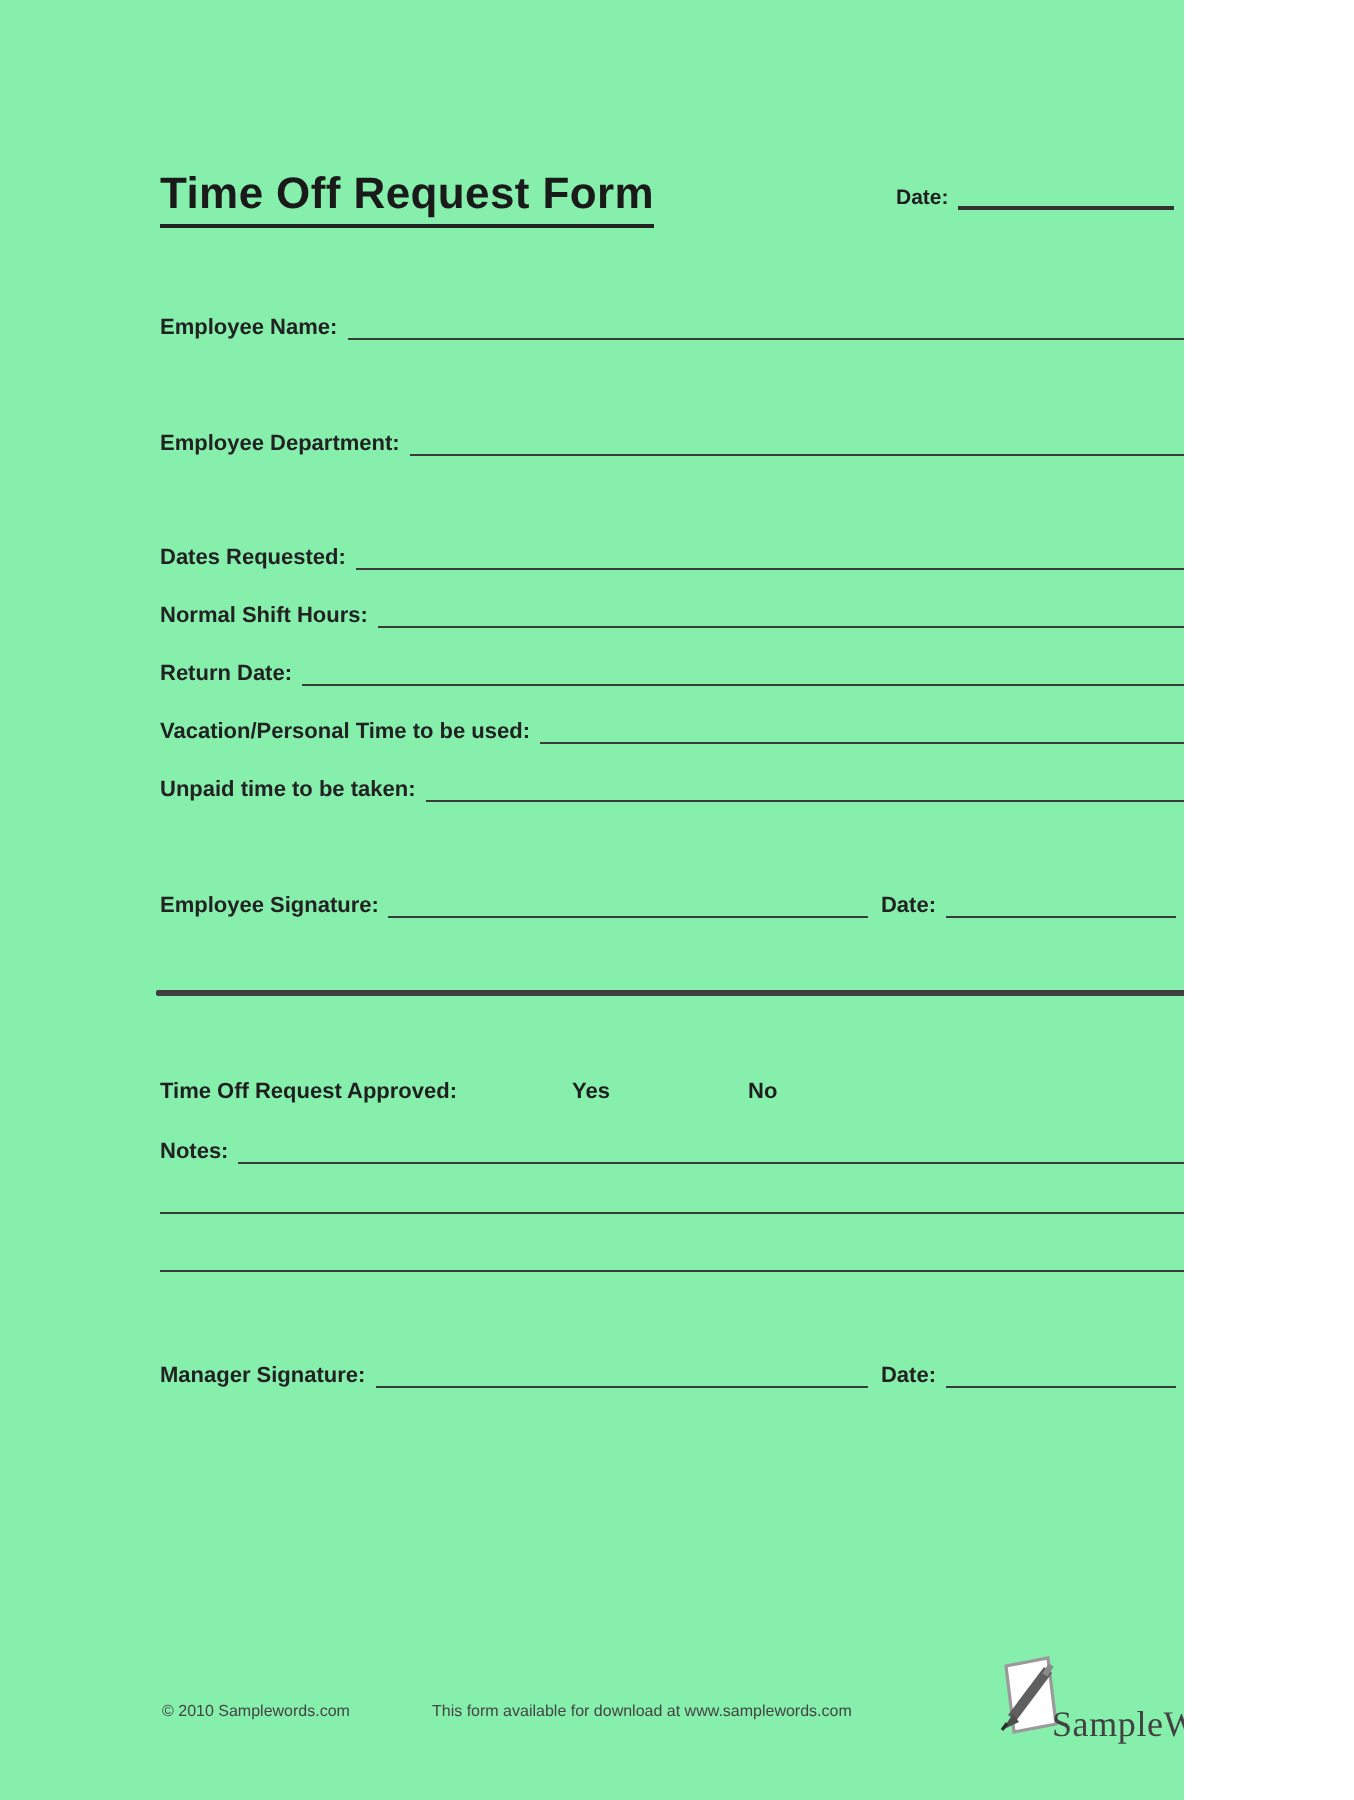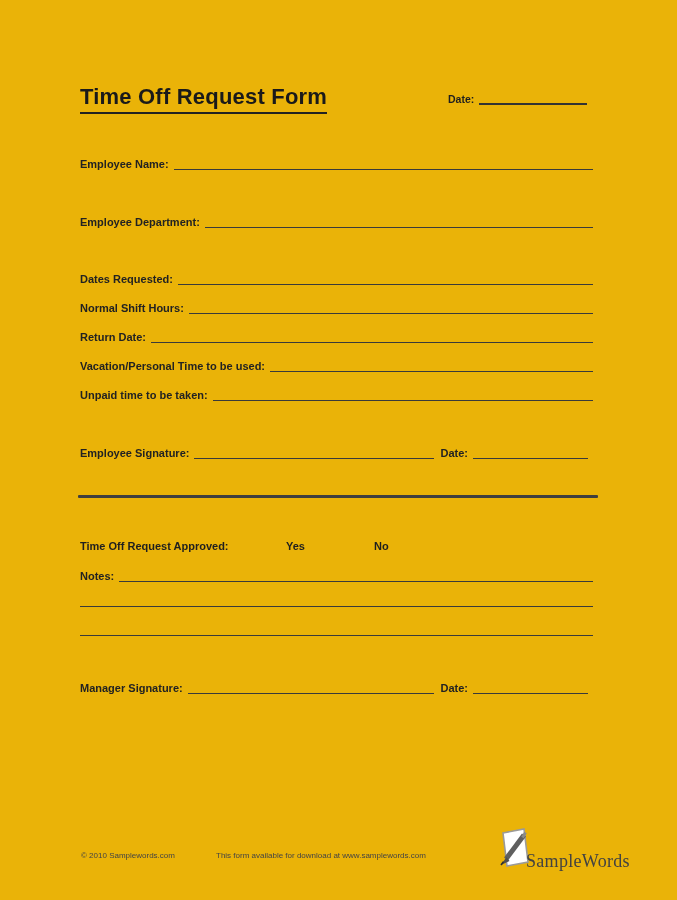--- a/index.html
+++ b/index.html
@@ -8,9 +8,9 @@
 
   .page {
     position: relative;
-    width: 677px;
+    width: 592px;
     height: 900px;
-    background: #eab308;
+    background: #86efac;
     overflow: hidden;
   }
 

